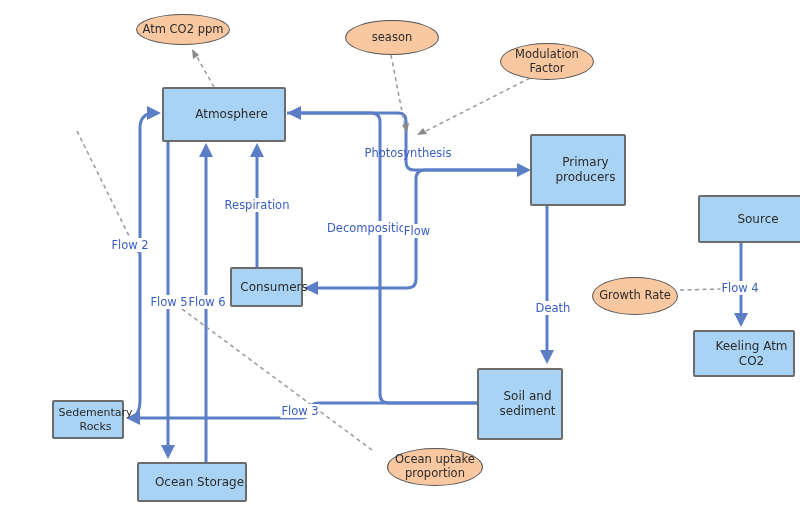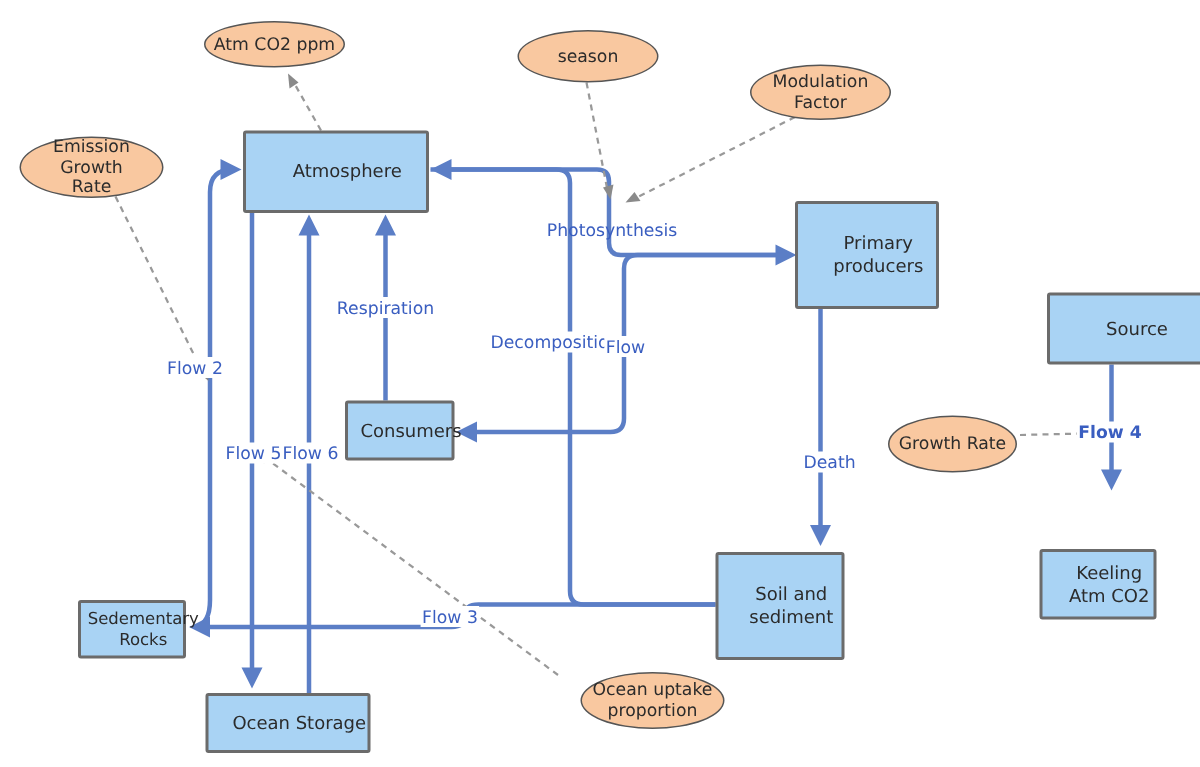--- a/index.html
+++ b/index.html
@@ -128,8 +128,6 @@
   <div class="converter" style="left:345px;top:20px;width:94px;height:35px;">season</div>
   <div class="converter" style="left:500px;top:43px;width:94px;height:37px;">Modulation
 Factor</div>
-  <div class="converter" style="left:13px;top:91px;width:96px;height:41px;">Emission Growth
-Rate</div>
   <div class="converter" style="left:592px;top:277px;width:86px;height:38px;">Growth Rate</div>
   <div class="converter" style="left:367px;top:448px;width:96px;height:38px;margin-left:20px;">Ocean uptake
 proportion</div>

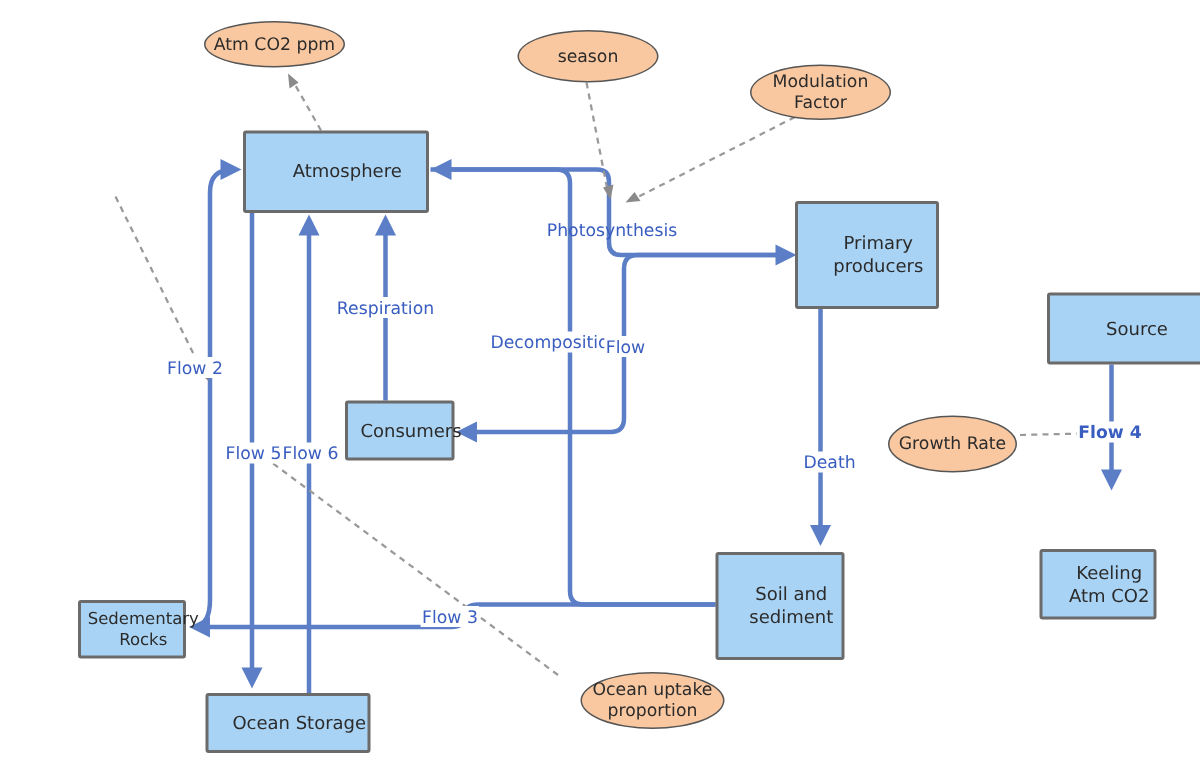--- a/index.html
+++ b/index.html
@@ -141,7 +141,7 @@
   <span class="flowlabel" style="left:207px;top:302px;">Flow 6</span>
   <span class="flowlabel" style="left:300px;top:411px;">Flow 3</span>
   <span class="flowlabel" style="left:553px;top:288px;margin-top:20px;">Death</span>
-  <span class="flowlabel" style="left:740px;top:288px;font-weight:bold;">Flow 4</span>
+  <span class="flowlabel" style="left:740px;top:288px;">Flow 4</span>
 
 </div>
 

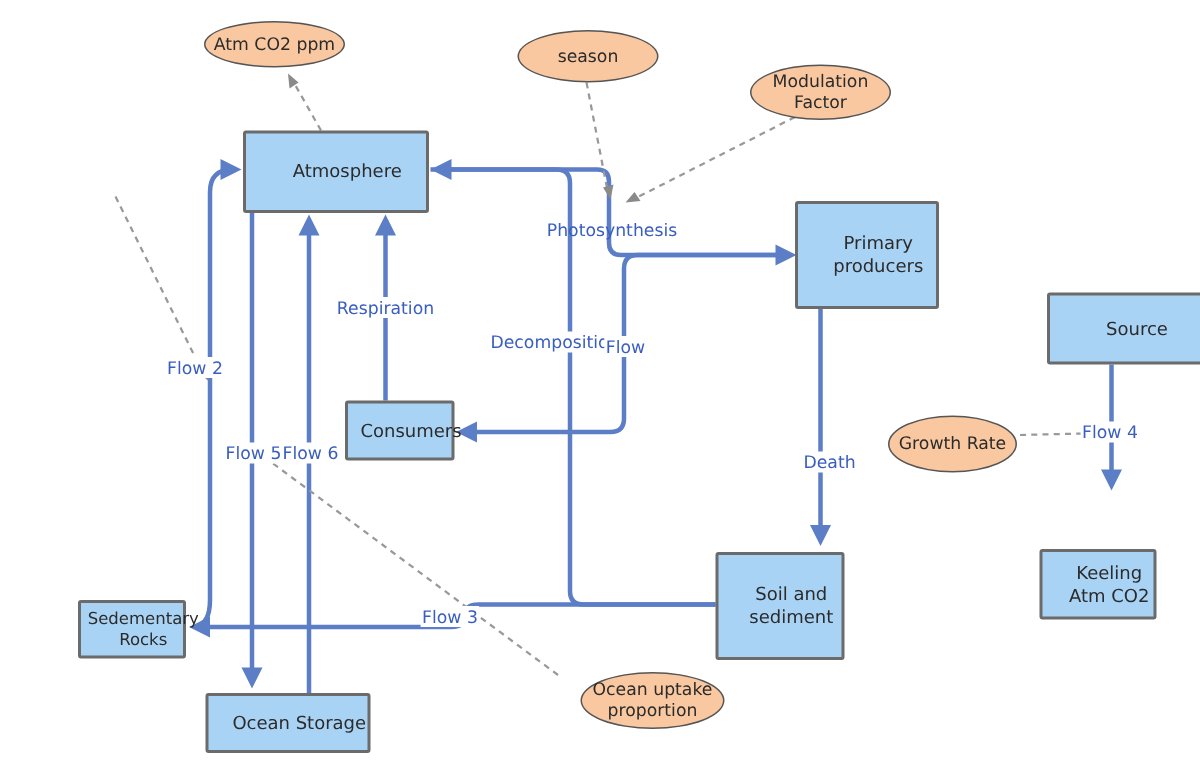--- a/index.html
+++ b/index.html
@@ -122,7 +122,7 @@
   <div class="stock" style="left:52px;top:400px;width:72px;height:39px;font-size:11px;">Sedementary
 Rocks</div>
   <div class="stock" style="left:698px;top:195px;width:105px;height:48px;">Source</div>
-  <div class="stock" style="left:693px;top:330px;width:78px;height:47px;margin-top:36px;">Keeling Atm CO2</div>
+  <div class="stock" style="left:693px;top:330px;width:102px;height:47px;">Keeling Atm CO2</div>
 
   <div class="converter" style="left:136px;top:14px;width:94px;height:31px;">Atm CO2 ppm</div>
   <div class="converter" style="left:345px;top:20px;width:94px;height:35px;">season</div>

